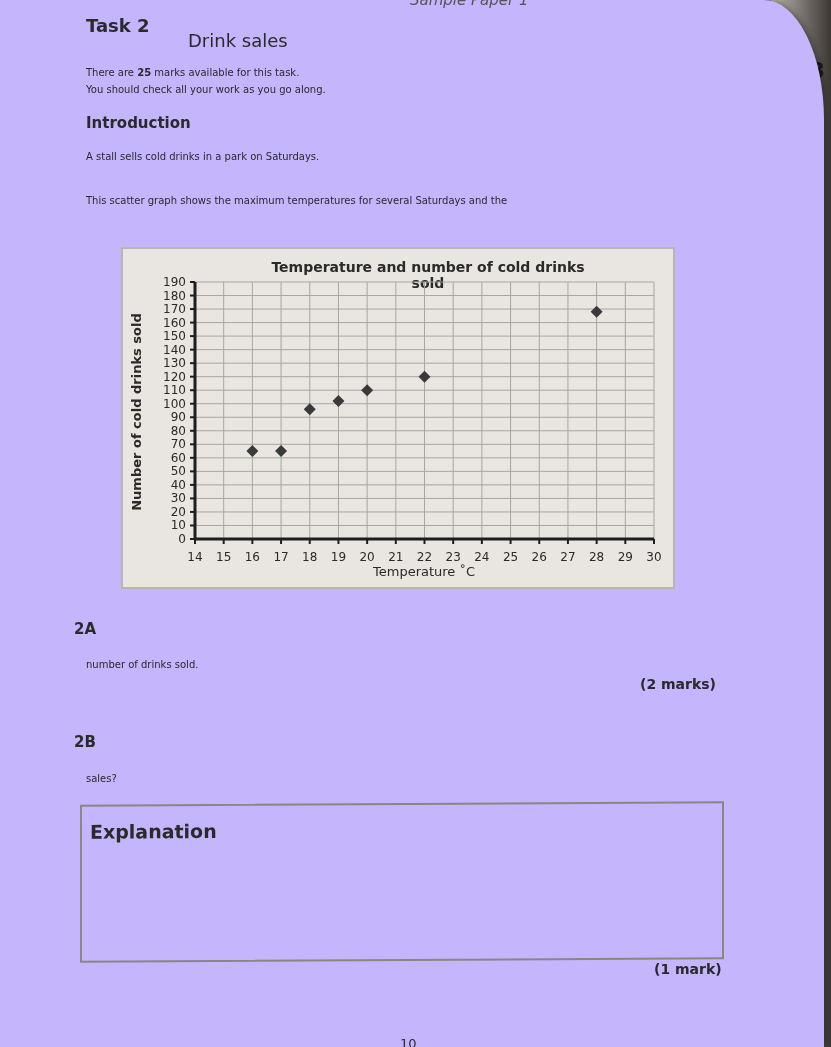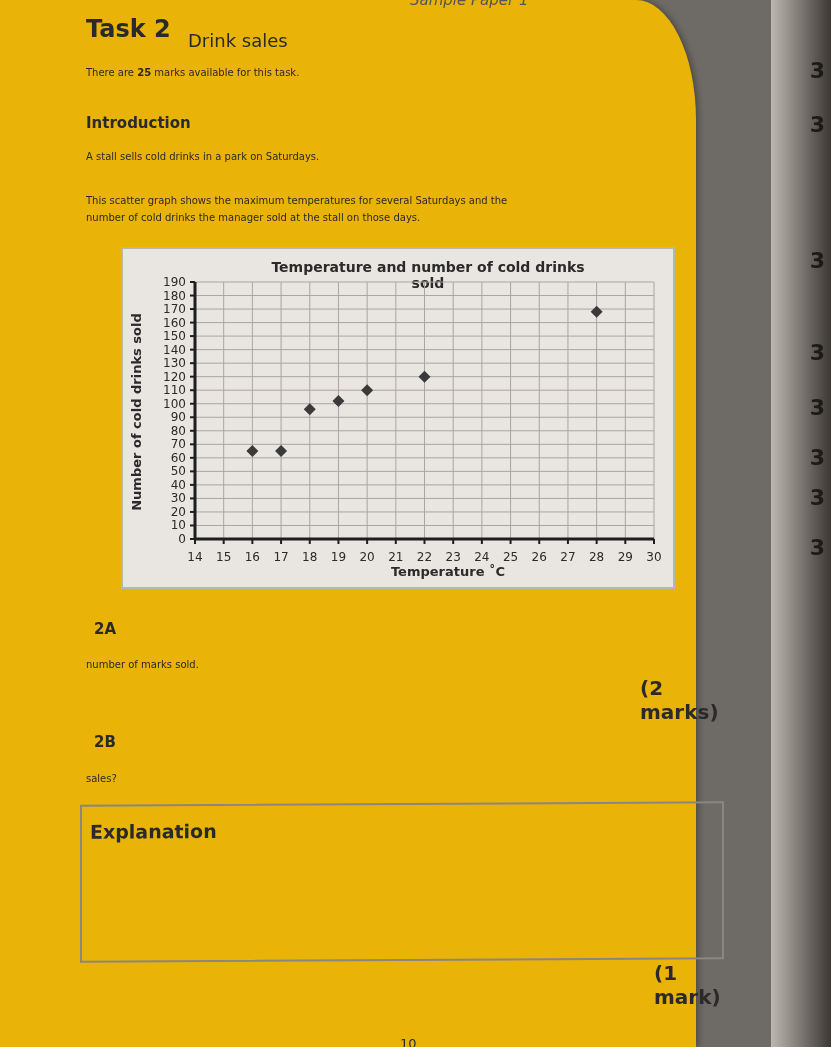--- a/index.html
+++ b/index.html
@@ -19,8 +19,8 @@
     font-family: "DejaVu Sans", sans-serif;
   }
   .paper {
-    position: absolute; left: 0; top: 0; width: 696px; height: 1047px;
-    background: #eab308;
+    position: absolute; left: 0; top: 0; width: 824px; height: 1047px;
+    background: #c4b5fd;
     border-top-right-radius: 60px 120px;
     box-shadow: 2px 0 6px rgba(0,0,0,0.35);
   }

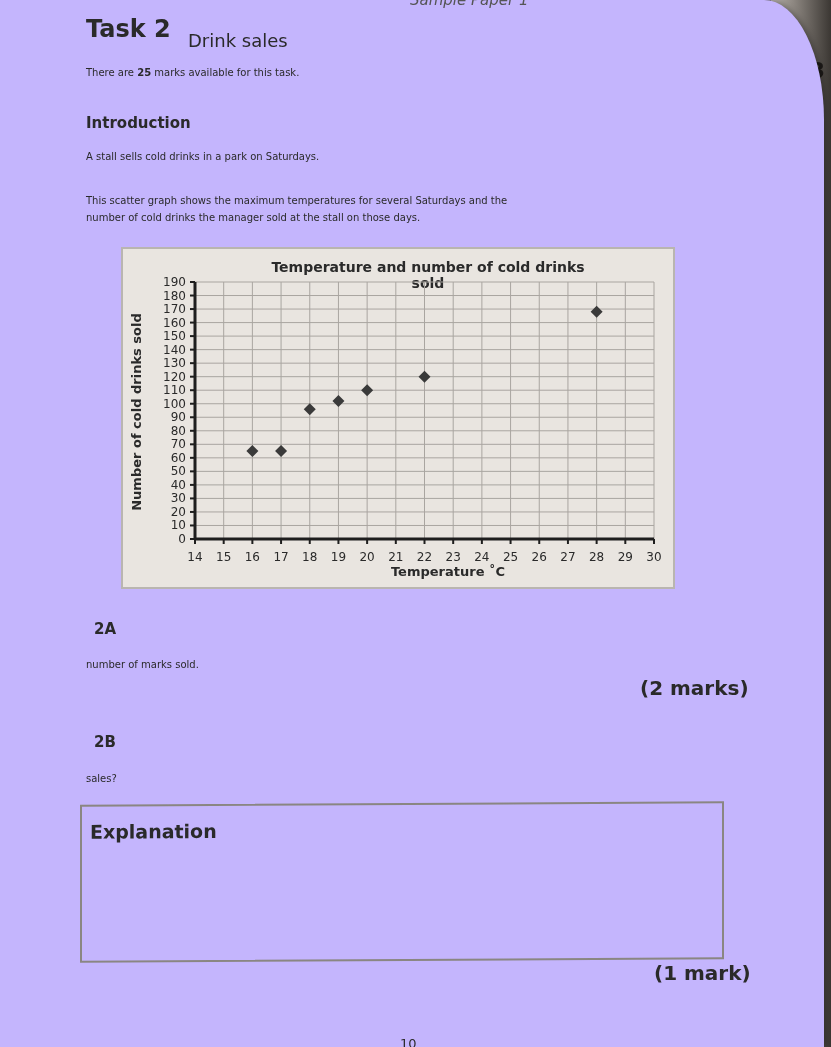--- a/index.html
+++ b/index.html
@@ -27,7 +27,7 @@
   .header-cut {
     position: absolute; left: 410px; top: -9px; font-size: 15px; font-style: italic; color: #555;
   }
-  .task-label { position: absolute; left: 86px; top: 15px; font-size: 24px; font-weight: bold; }
+  .task-label { position: absolute; left: 86px; top: 15px; font-size: 18px; font-weight: bold; }
   .task-title { position: absolute; left: 188px; top: 30px; font-size: 18px; font-weight: normal; }
   .p { position: absolute; left: 86px; font-size: 10px; line-height: 17px; }
   .b { font-weight: bold; }

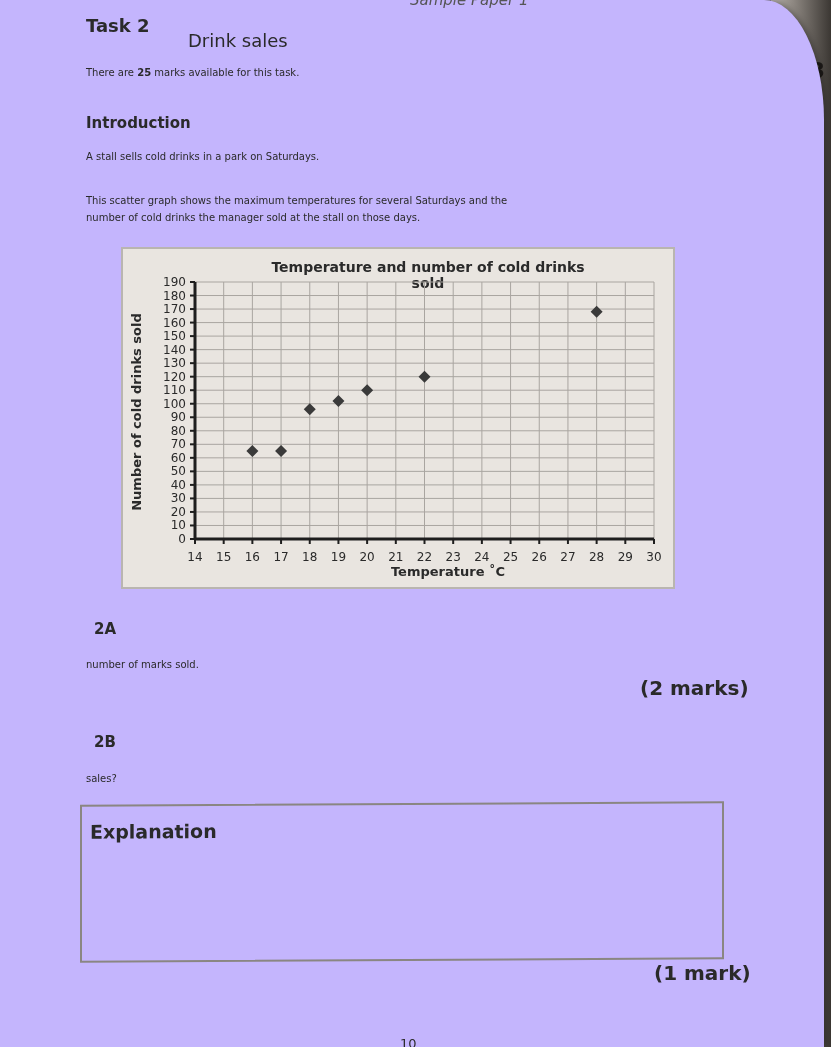--- a/index.html
+++ b/index.html
@@ -77,6 +77,7 @@
   <div class="p" style="top:64px">
     <span>There are </span><span class="b">25</span><span> marks available for this task.</span>
   </div>
+  <div class="p" style="top:81px">You should check all your work as you go along.</div>
 
   <div class="intro-h">Introduction</div>
   <div class="p" style="top:192px">This scatter graph shows the maximum temperatures for several Saturdays and the</div>

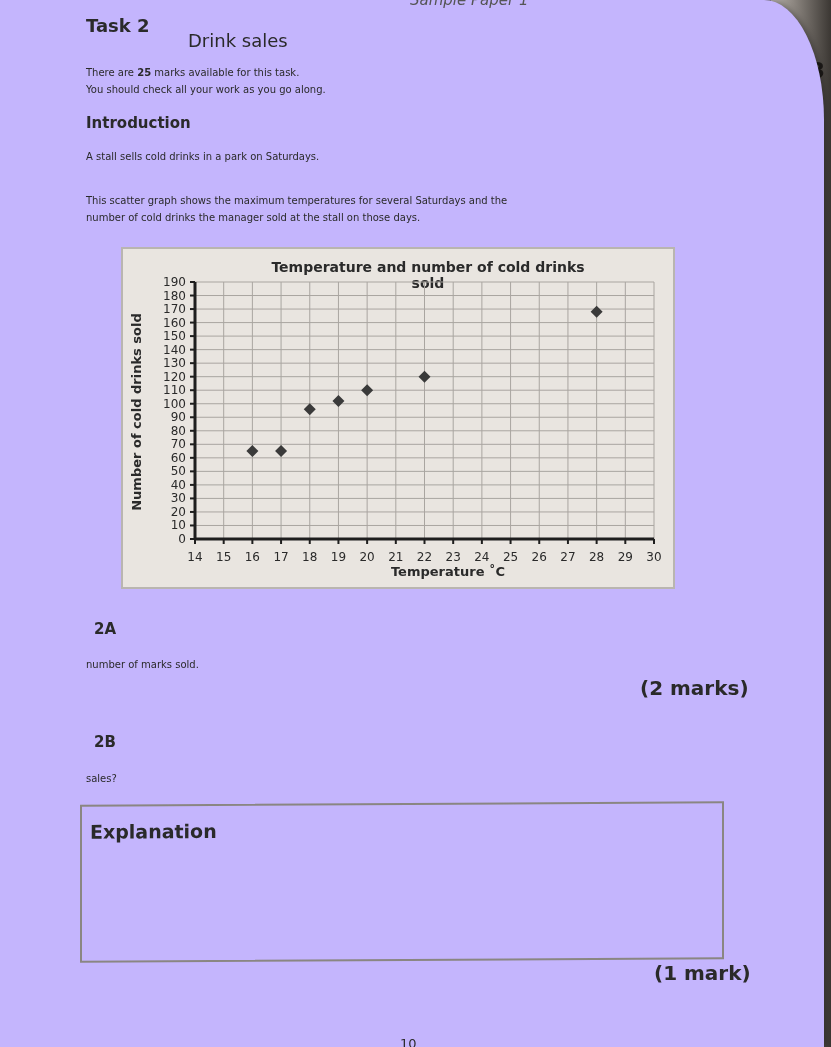--- a/index.html
+++ b/index.html
@@ -82,7 +82,6 @@
   <div class="intro-h">Introduction</div>
   <div class="p" style="top:192px">This scatter graph shows the maximum temperatures for several Saturdays and the</div>
   <div class="p" style="top:148px">A stall sells cold drinks in a park on Saturdays.</div>
-  <div class="p" style="top:209px">number of cold drinks the manager sold at the stall on those days.</div>
 
   <div class="chart-box">
     <div class="chart-title">Temperature and number of cold drinks sold</div>

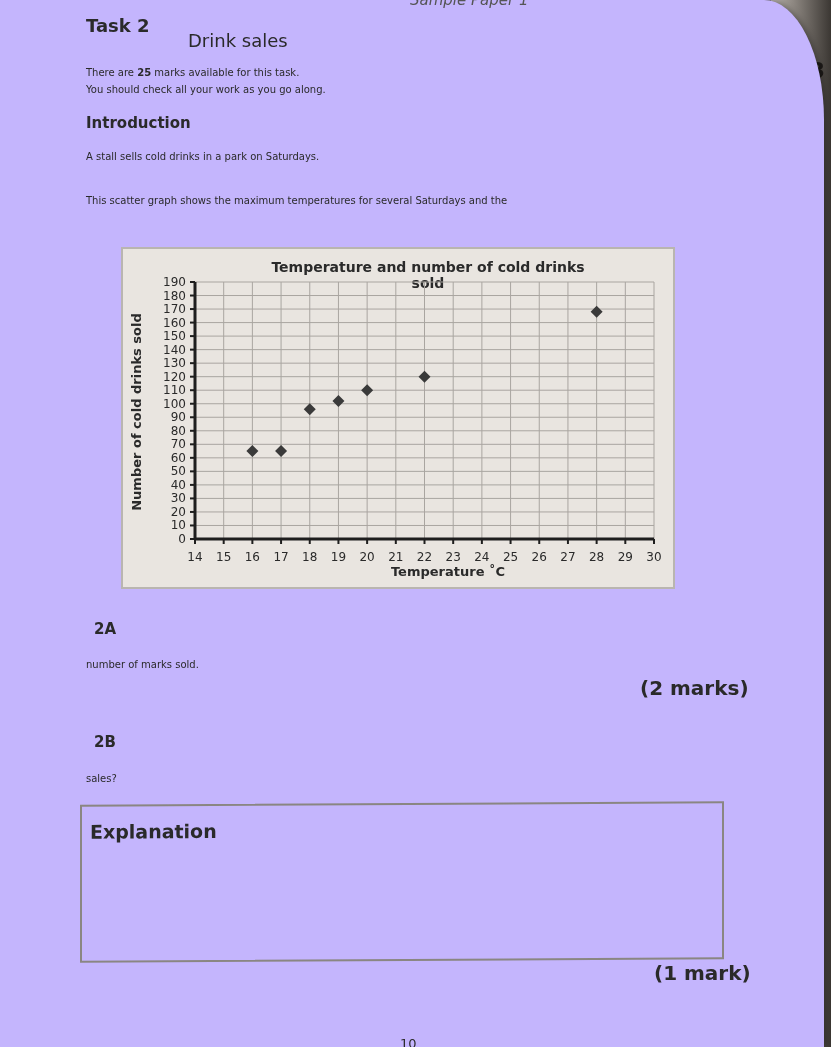--- a/index.html
+++ b/index.html
@@ -43,7 +43,7 @@
     transform: rotate(-90deg); transform-origin: 0 0; white-space: nowrap; text-align: center;
     left: 6px; top: 263px;
   }
-  .xlabel { position: absolute; left: 250px; top: 315px; width: 150px; text-align: center; font-size: 13px; font-weight: bold; }
+  .xlabel { position: absolute; left: 250px; top: 315px; width: 150px; font-size: 13px; font-weight: normal; }
   svg.plot { position: absolute; left: 0; top: 0; }
 
   .q-label { position: absolute; left: 94px; font-size: 15px; font-weight: bold; }

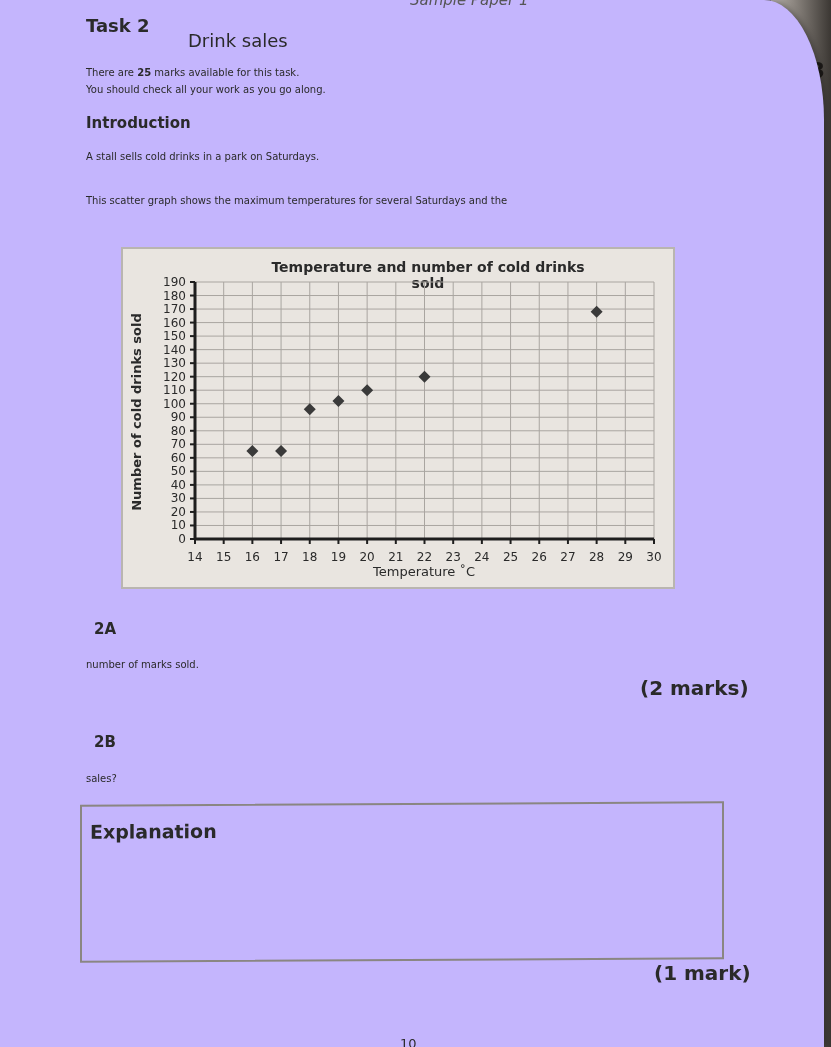--- a/index.html
+++ b/index.html
@@ -46,7 +46,7 @@
   .xlabel { position: absolute; left: 250px; top: 315px; width: 150px; font-size: 13px; font-weight: normal; }
   svg.plot { position: absolute; left: 0; top: 0; }
 
-  .q-label { position: absolute; left: 94px; font-size: 15px; font-weight: bold; }
+  .q-label { position: absolute; left: 74px; font-size: 15px; font-weight: bold; }
   .marks { position: absolute; font-size: 20px; font-weight: bold; }
   .answer-box {
     position: absolute; left: 80px; top: 803px; width: 640px; height: 154px;

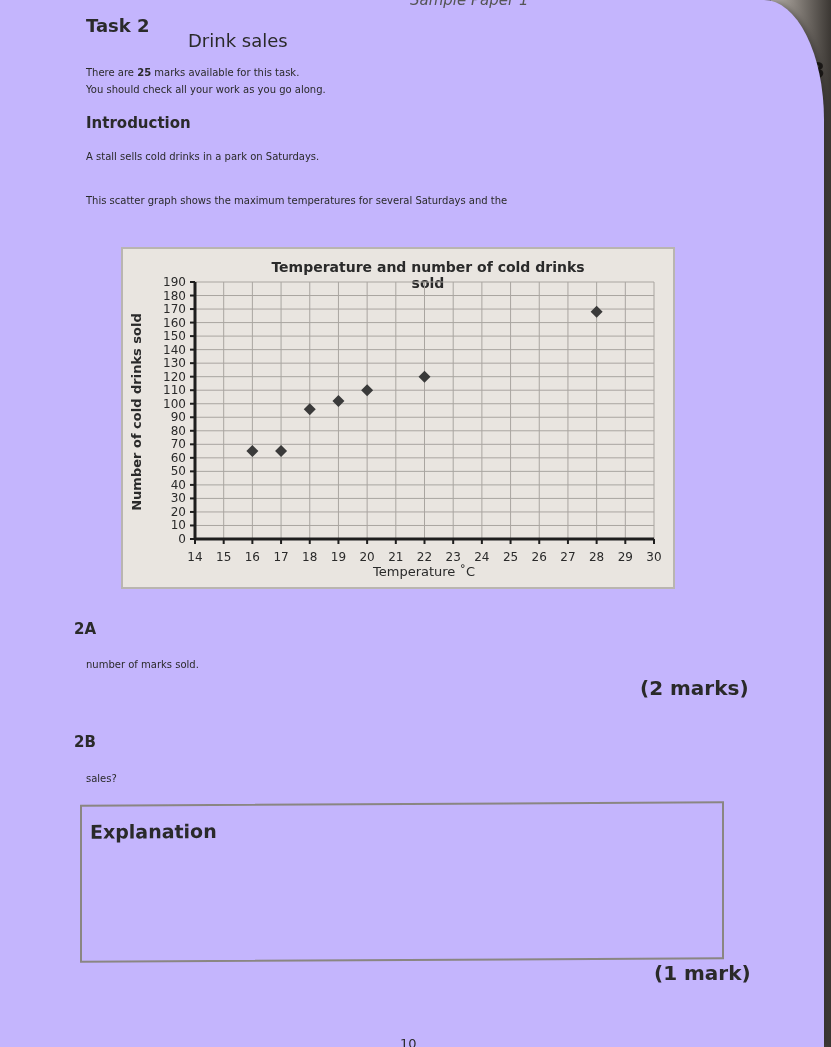--- a/index.html
+++ b/index.html
@@ -212,7 +212,7 @@
   </div>
 
   <div class="q-label" style="top:620px">2A</div>
-  <div class="p" style="top:656px">number of marks sold.</div>
+  <div class="p" style="top:656px">number of drinks sold.</div>
   <div class="marks" style="left:640px;top:676px">(2 marks)</div>
 
   <div class="q-label" style="top:733px">2B</div>

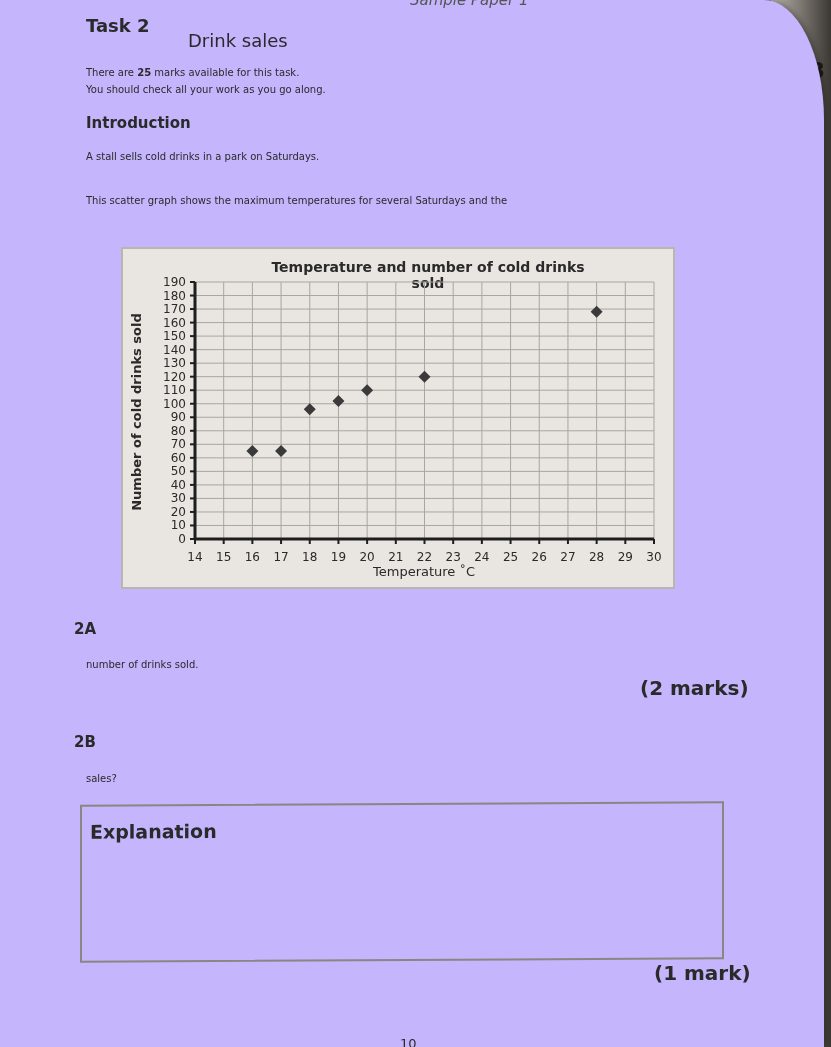--- a/index.html
+++ b/index.html
@@ -47,7 +47,7 @@
   svg.plot { position: absolute; left: 0; top: 0; }
 
   .q-label { position: absolute; left: 74px; font-size: 15px; font-weight: bold; }
-  .marks { position: absolute; font-size: 20px; font-weight: bold; }
+  .marks { position: absolute; font-size: 14px; font-weight: bold; }
   .answer-box {
     position: absolute; left: 80px; top: 803px; width: 640px; height: 154px;
     border: 2px solid #8a8682; transform: skewY(-0.3deg);

